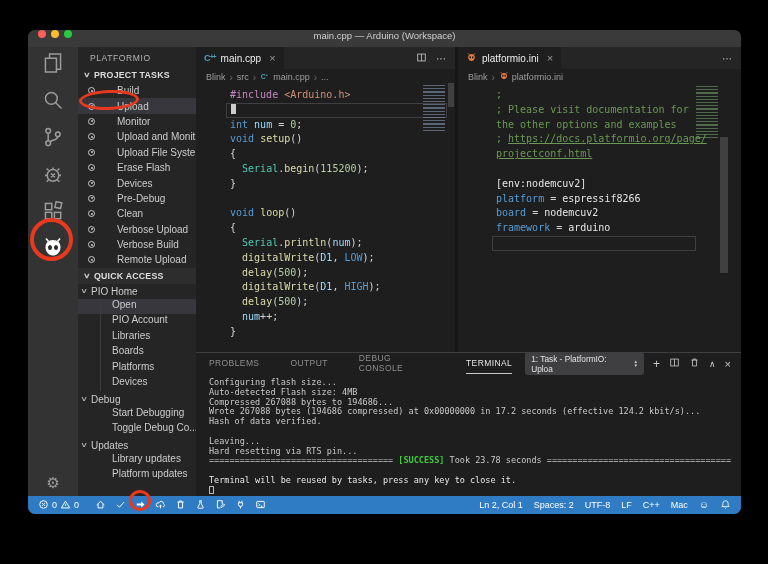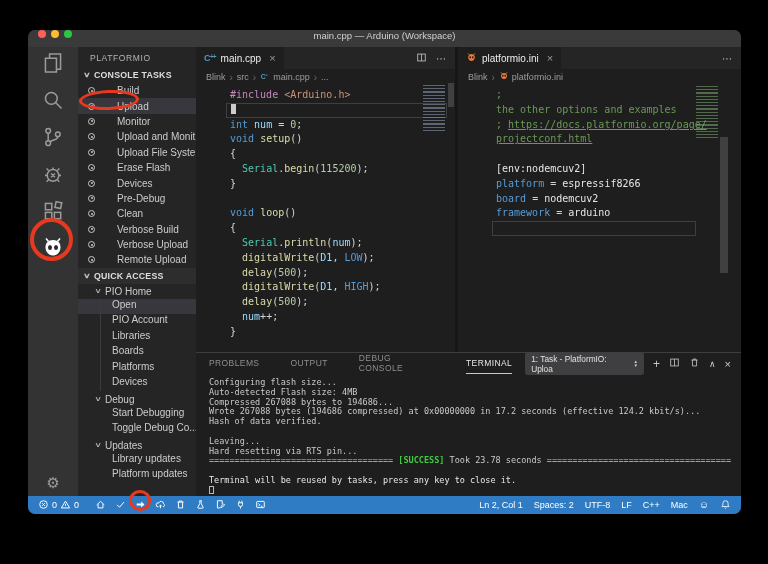--- a/index.html
+++ b/index.html
@@ -180,7 +180,7 @@
       <div class="sb-title">PLATFORMIO</div>
       <div class="sec-head">
         <span class="chev">∨</span>
-        <span>CONSOLE TASKS</span>
+        <span>PROJECT TASKS</span>
       </div>
       <div>
           <div class="task-row">

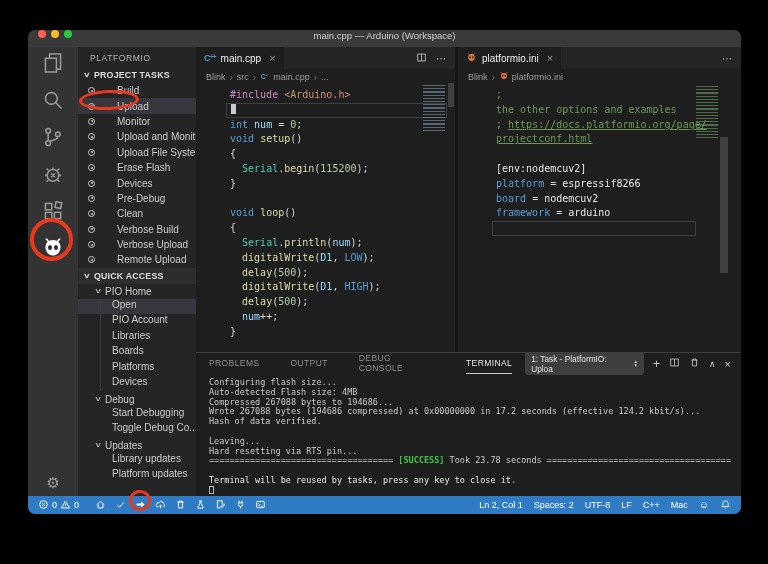--- a/index.html
+++ b/index.html
@@ -385,6 +385,7 @@
             </div>
           <div class="code">
               <div class="line"><span class="tk-cmt">;</span></div>
+              <div class="line"><span class="tk-cmt">; Please visit documentation for</span></div>
               <div class="line"><span class="tk-cmt">the other options and examples</span></div>
               <div class="line"><span class="tk-cmt">; </span><span class="tk-url">https://docs.platformio.org/page/</span></div>
               <div class="line"><span class="tk-url">projectconf.html</span></div>

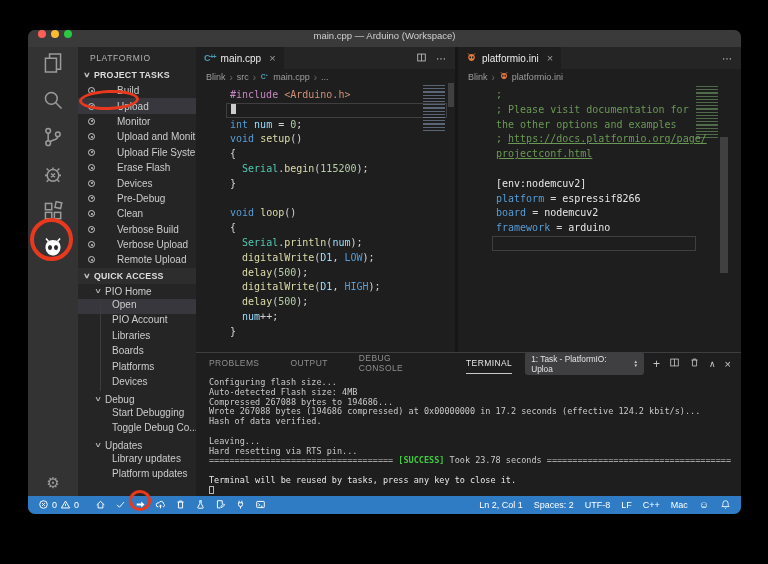--- a/index.html
+++ b/index.html
@@ -221,11 +221,11 @@
           </div>
           <div class="task-row">
             <span class="task-ico"></span>
+            <span>Verbose Upload</span>
+          </div>
+          <div class="task-row">
+            <span class="task-ico"></span>
             <span>Verbose Build</span>
-          </div>
-          <div class="task-row">
-            <span class="task-ico"></span>
-            <span>Verbose Upload</span>
           </div>
           <div class="task-row">
             <span class="task-ico"></span>

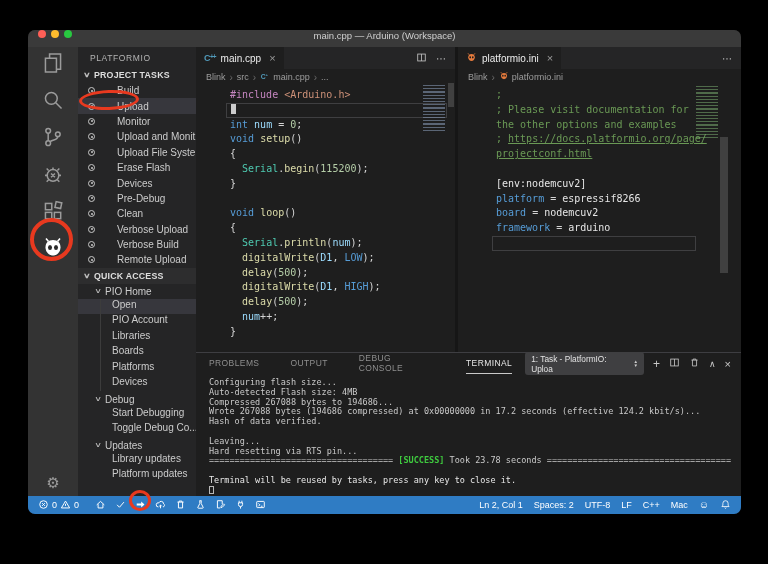--- a/index.html
+++ b/index.html
@@ -38,7 +38,7 @@
   .task-row.sel{background:#37373d}
   .task-ico{width:7px;height:7px;border:1px solid #c8c8c8;border-radius:50%;position:relative;flex:0 0 auto}
   .task-ico::after{content:"";position:absolute;inset:1.5px;background:#c8c8c8;border-radius:50%}
-  .qa-parent{height:15.4px;display:flex;align-items:center;gap:3px;padding-left:16px;white-space:nowrap}
+  .qa-parent{height:15.4px;display:flex;align-items:center;gap:3px;padding-left:2px;white-space:nowrap}
   .qa-kids{position:relative}
   .qa-kids.guided::before{content:"";position:absolute;left:22px;top:0;bottom:0;width:1px;background:#3c3c3c}
   .qa-kid{height:15.4px;display:flex;align-items:flex-start;padding-left:34px;white-space:nowrap}

